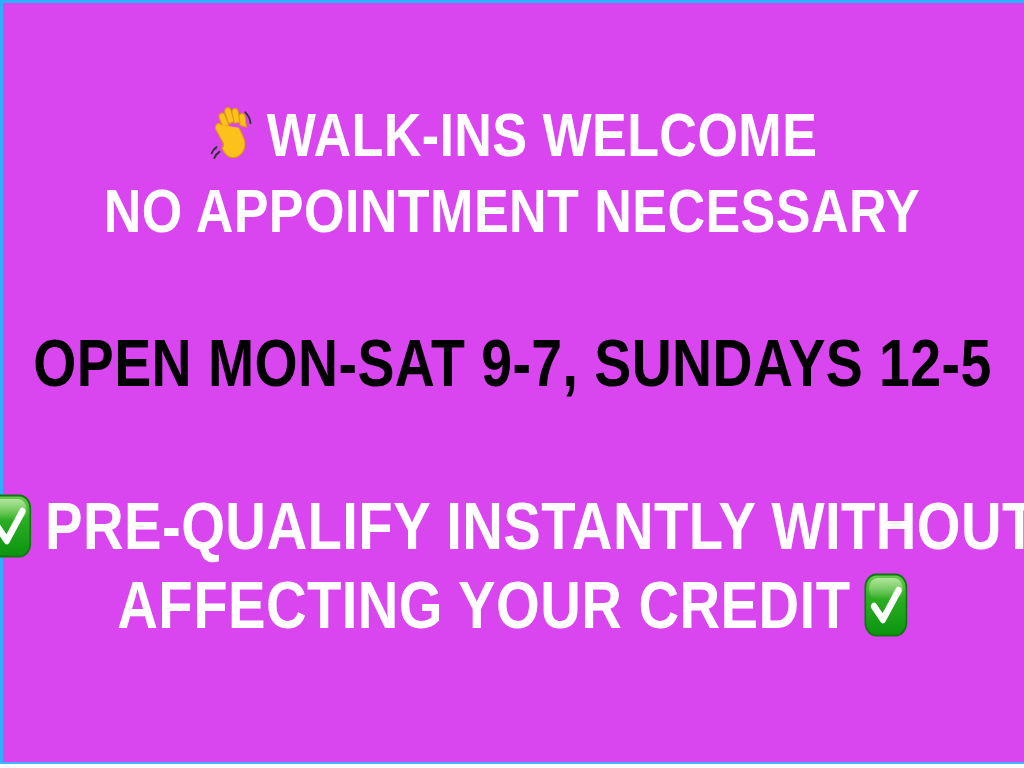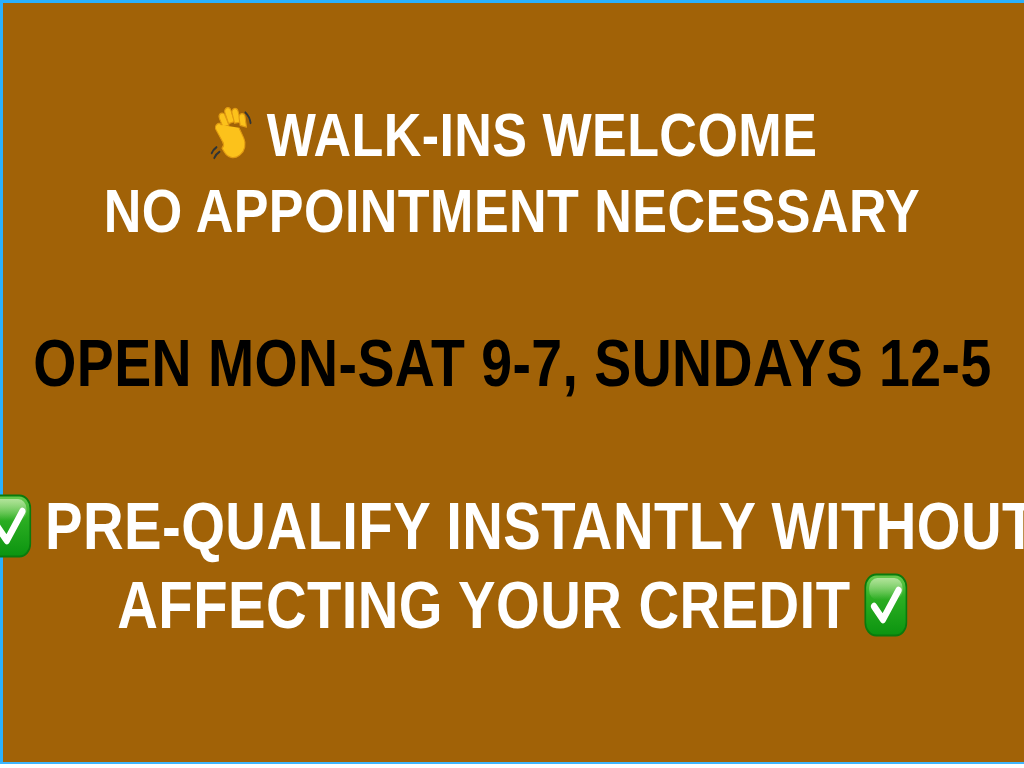--- a/index.html
+++ b/index.html
@@ -111,7 +111,7 @@
 </head>
 <body>
 
-<div class="canvas" style="background: #a16207;">
+<div class="canvas" style="background: #d946ef;">
 
   <div class="edge-top"></div>
   <div class="edge-left"></div>

